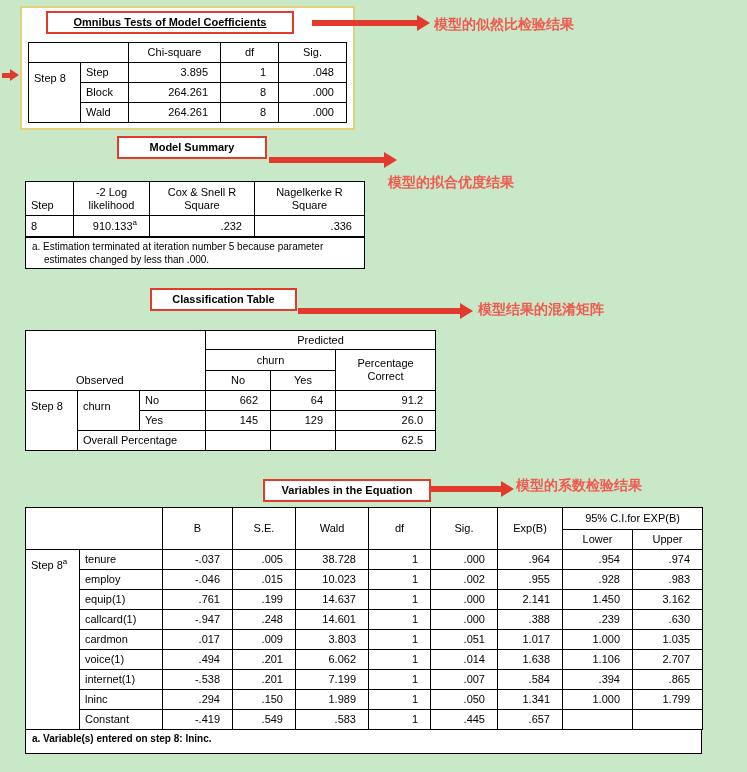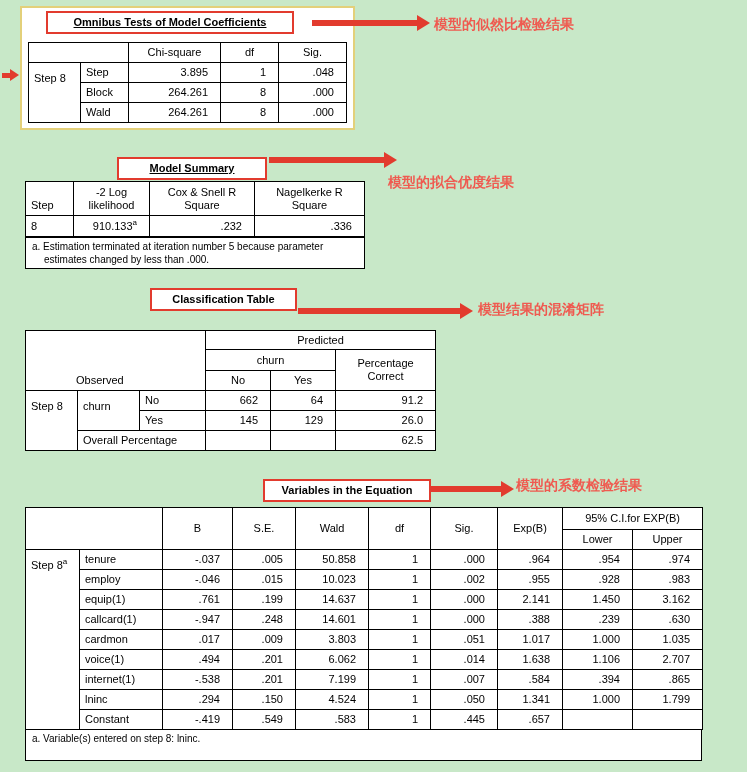--- a/index.html
+++ b/index.html
@@ -90,7 +90,7 @@
 </div>
 <div class="annotation" style="left:434px; top:16px;">模型的似然比检验结果</div>
 
-<div class="tbl-title" style="left:117px; top:157px; width:150px;text-decoration:underline;">Model Summary</div>
+<div class="tbl-title" style="left:117px; top:136px; width:150px;">Model Summary</div>
 
 <div class="arrow" style="left:269px; top:152px; width:128px;">
   <div class="shaft"></div>

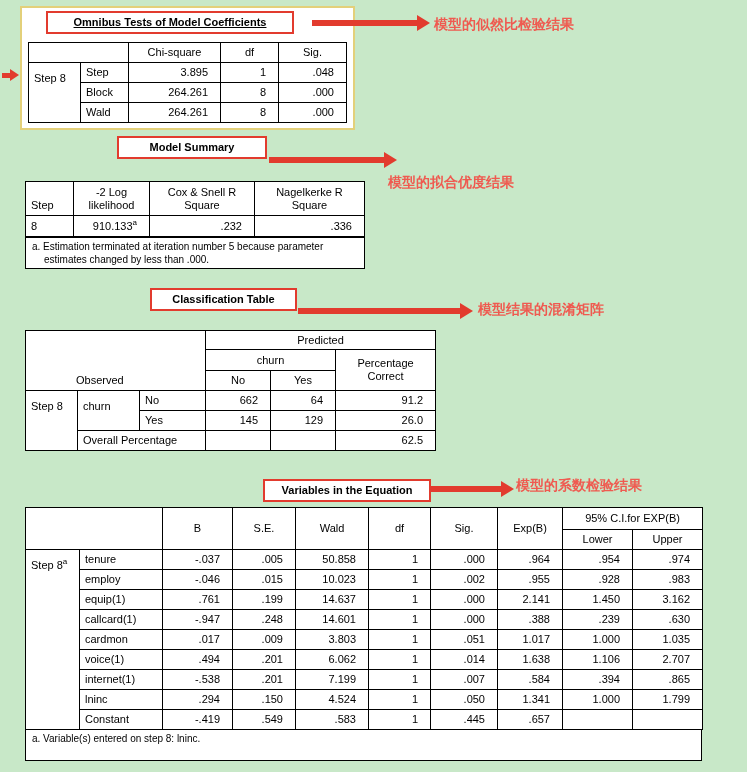--- a/index.html
+++ b/index.html
@@ -217,7 +217,7 @@
     <td class="rl">tenure</td>
     <td class="num">-.037</td>
     <td class="num">.005</td>
-    <td class="num">50.858</td>
+    <td class="num">38.728</td>
     <td class="num">1</td>
     <td class="num">.000</td>
     <td class="num">.964</td>

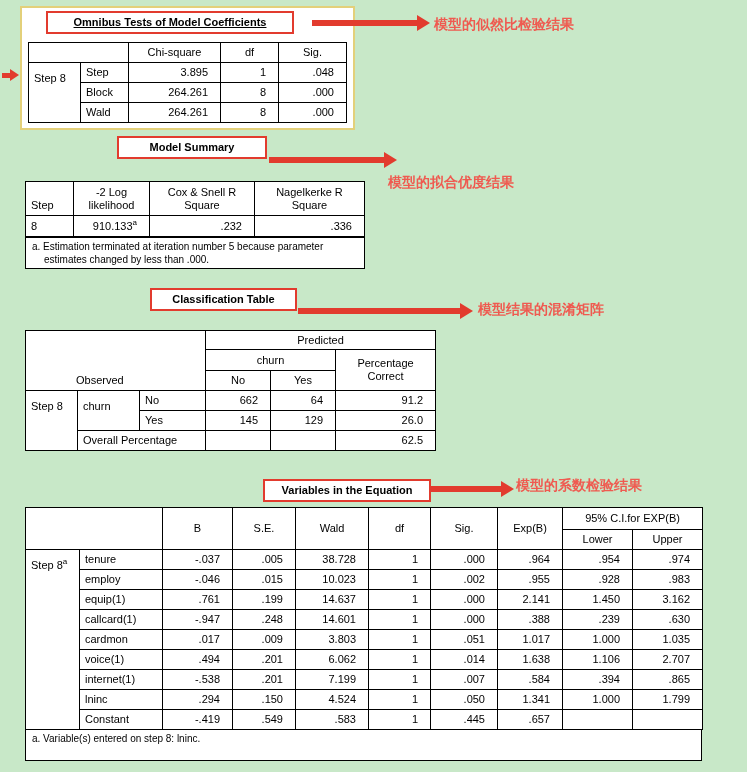--- a/index.html
+++ b/index.html
@@ -294,7 +294,7 @@
     <td class="rl">lninc</td>
     <td class="num">.294</td>
     <td class="num">.150</td>
-    <td class="num">4.524</td>
+    <td class="num">1.989</td>
     <td class="num">1</td>
     <td class="num">.050</td>
     <td class="num">1.341</td>

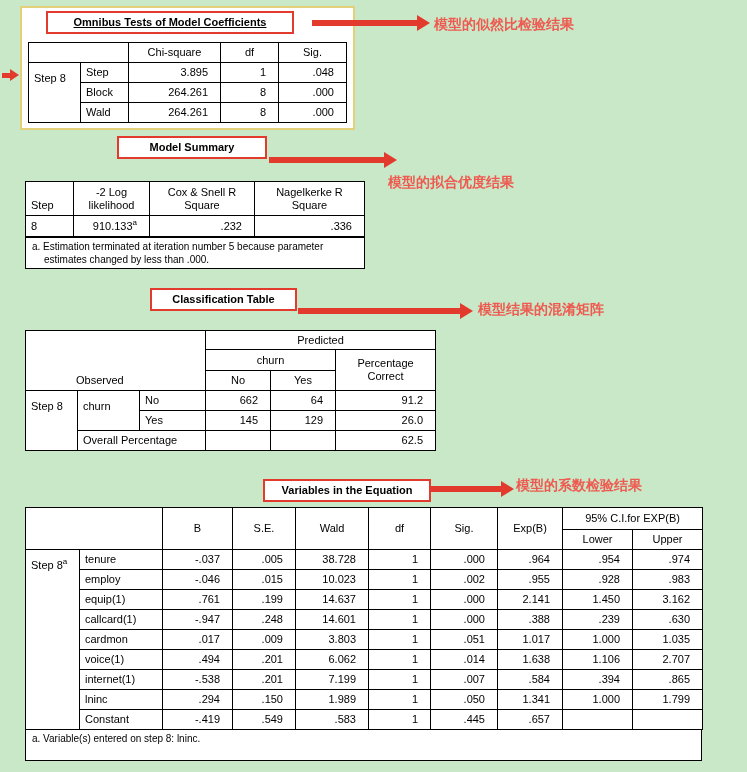--- a/index.html
+++ b/index.html
@@ -315,6 +315,6 @@
 </tbody>
   </table>
 
-<div class="footnote-box" style="left:25px; top:729px; width:677px; height:32px;">a. Variable(s) entered on step 8: lninc.</div>
+<div class="footnote-box" style="left:25px; top:729px; width:677px; height:25px;font-weight:bold;">a. Variable(s) entered on step 8: lninc.</div>
 
 </body></html>

